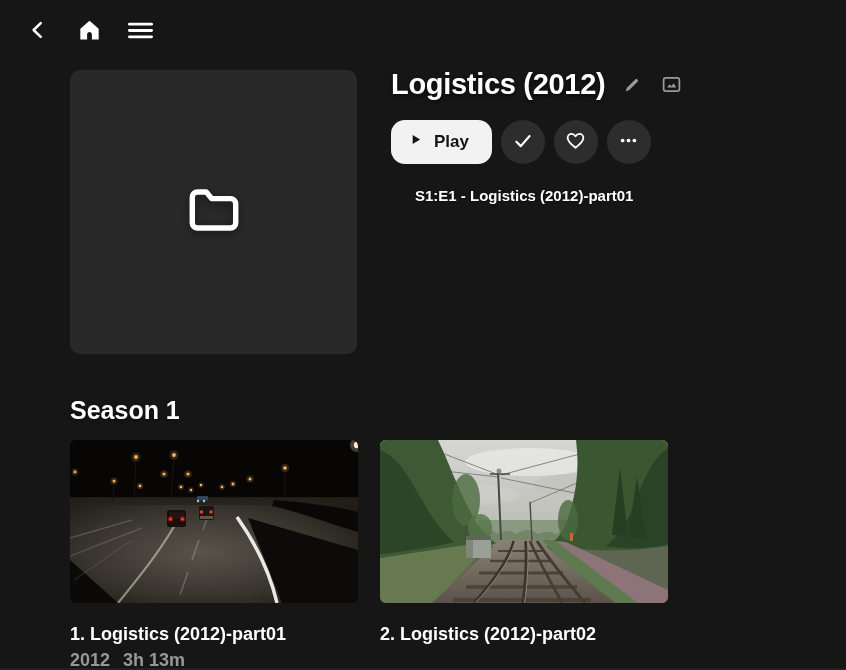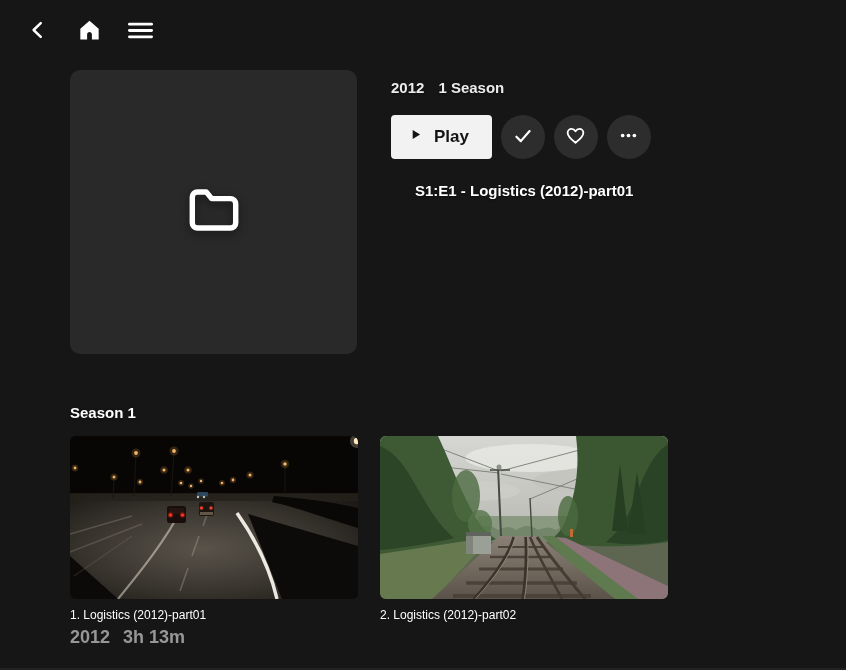--- a/index.html
+++ b/index.html
@@ -107,6 +107,24 @@
 </div>
 
 <section class="info">
+  <div class="title-row">
+    <h1 class="title">Logistics (2012)</h1>
+    <button aria-label="edit">
+      <span>
+        <svg width="20" height="20" viewBox="0 0 24 24">
+            <path fill="#9a9a9a" d="M4.6 19.4 L5.6 15.6 L15.9 5.3 C16.6 4.6 17.7 4.6 18.4 5.3 L18.7 5.6 C19.4 6.3 19.4 7.4 18.7 8.1 L8.4 18.4 Z"></path>
+          </svg>
+      </span>
+    </button>
+    <button aria-label="edit images">
+      <span>
+        <svg width="21" height="21" viewBox="0 0 24 24">
+          <rect x="3" y="4.5" width="18" height="15" rx="2.4" fill="none" stroke="#9a9a9a" stroke-width="2"></rect>
+          <path d="M7 15.5 L9.8 11.8 L12 14 L14.6 10.6 L17.3 15.5 Z" fill="#9a9a9a"></path>
+        </svg>
+      </span>
+    </button>
+  </div>
 
   <div class="meta-row">
     <span>2012</span><span class="sep"></span><span>1 Season</span>

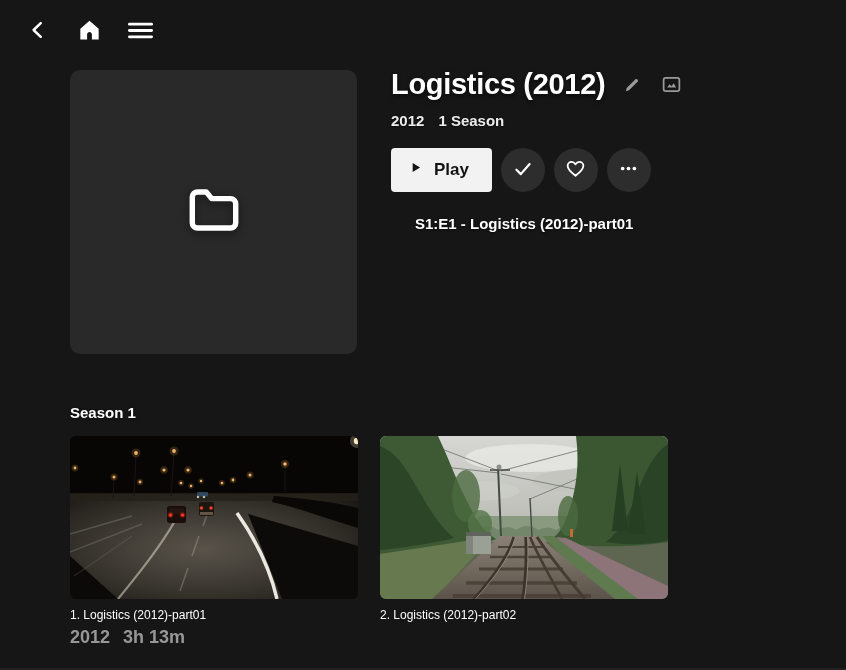--- a/index.html
+++ b/index.html
@@ -126,9 +126,6 @@
     </button>
   </div>
 
-  <div class="meta-row">
-    <span>2012</span><span class="sep"></span><span>1 Season</span>
-  </div>
 
   <div class="actions">
     <button class="play-btn">

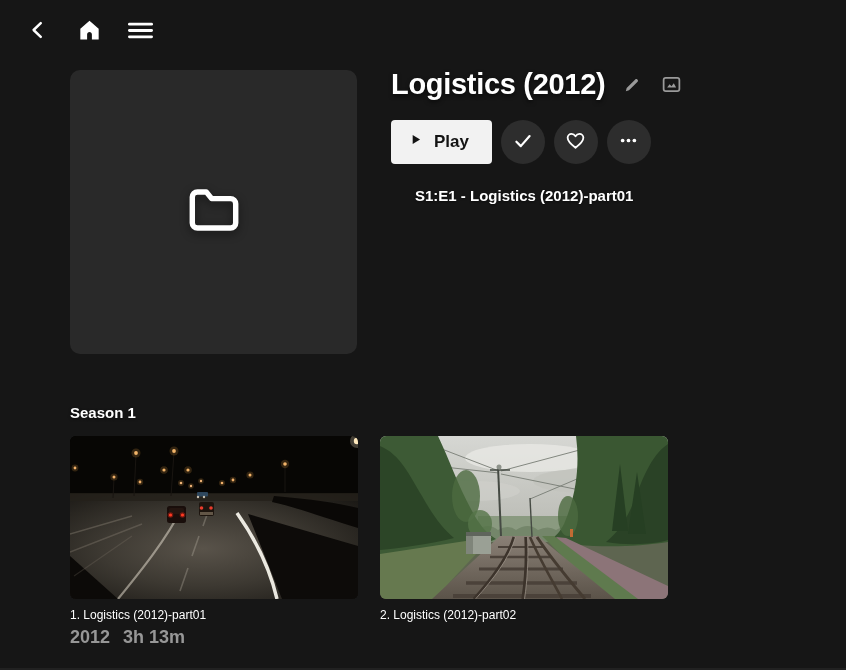--- a/index.html
+++ b/index.html
@@ -41,7 +41,7 @@
 
   .actions { margin-top:19px; display:flex; align-items:center; gap:9px; }
   .play-btn {
-    height:44px; padding:0 23px 0 17px; border-radius:4px;
+    height:44px; padding:0 23px 0 17px; border-radius:14px;
     background:#f2f2f2; color:#141414;
     display:flex; align-items:center; gap:11px;
     font-size:17px; font-weight:600;

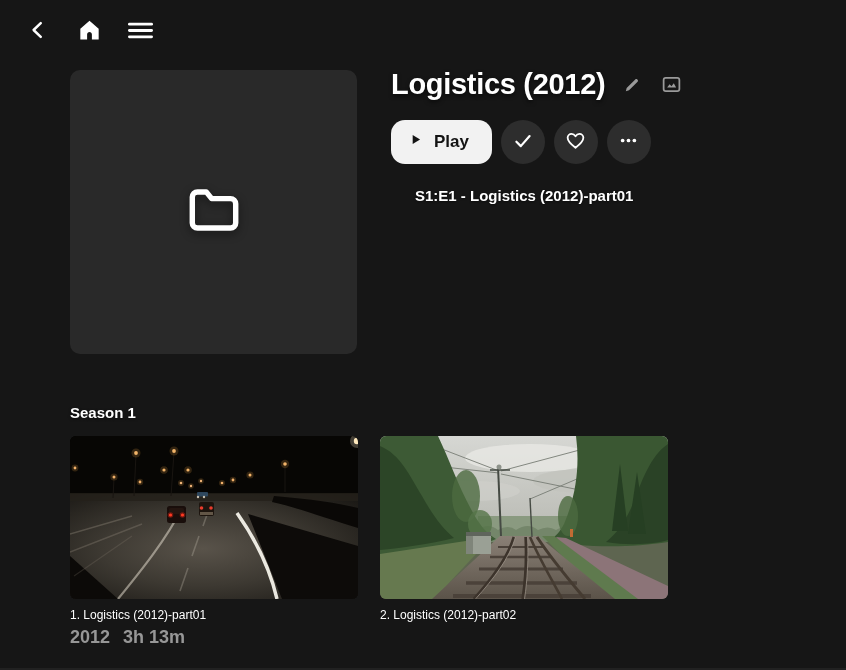--- a/index.html
+++ b/index.html
@@ -55,7 +55,7 @@
 
   
   .season { position:absolute; left:70px; top:396px; }
-  h2.season-heading { font-size:15px; font-weight:700; text-shadow:0 1px 3px rgba(0,0,0,.5);margin-top:8px; }
+  h2.season-heading { font-size:25px; font-weight:700; text-shadow:0 1px 3px rgba(0,0,0,.5); }
   .cards { margin-top:15px; display:flex; gap:22px; }
   .card { width:288px; }
   .thumb {

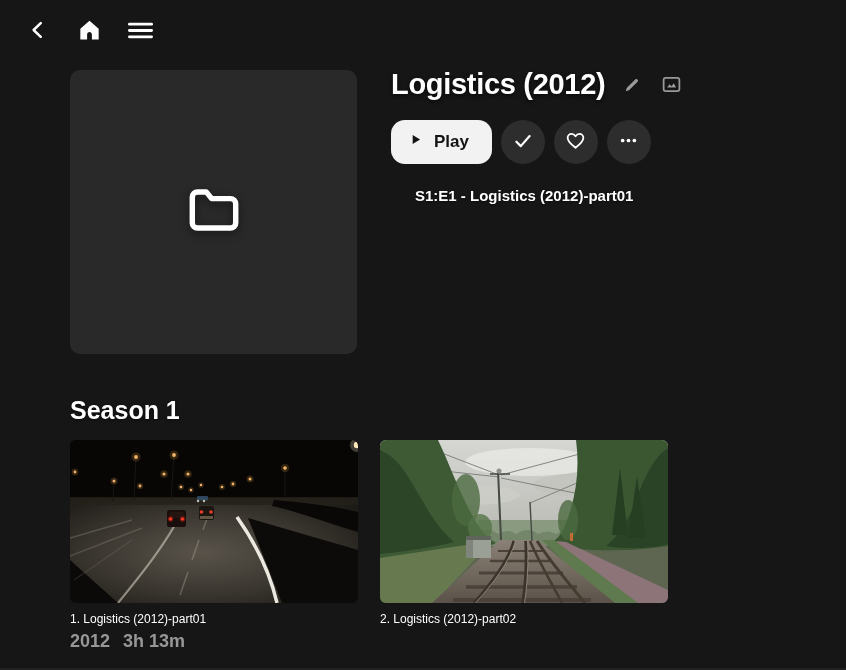--- a/index.html
+++ b/index.html
@@ -63,7 +63,7 @@
     background:#000;
   }
   .thumb svg { display:block; width:100%; height:100%; }
-  .ep-title { margin-top:9px; font-size:12px; font-weight:400; color:#fff; }
+  .ep-title { margin-top:21px; font-size:18px; font-weight:700; color:#fff; }
   .ep-meta { margin-top:5px; font-size:18px; font-weight:600; color:#979797; }
   .ep-meta .sep { display:inline-block; width:13px; }
 

